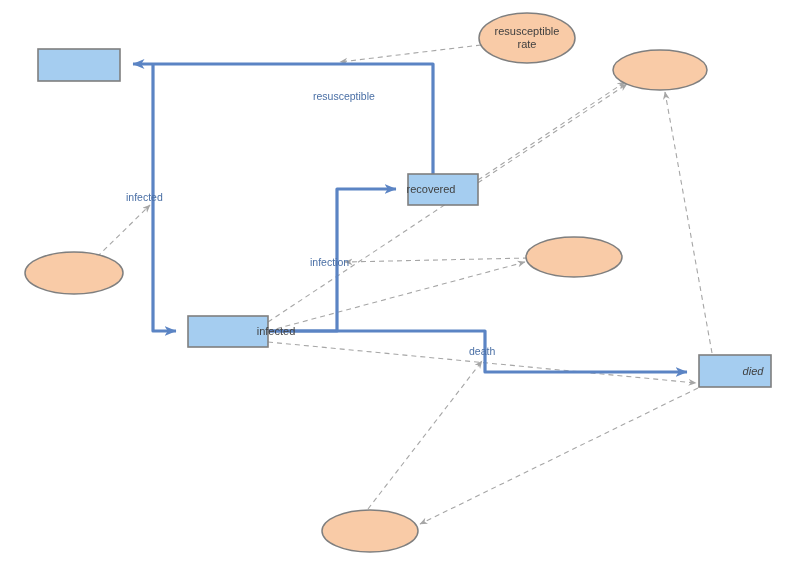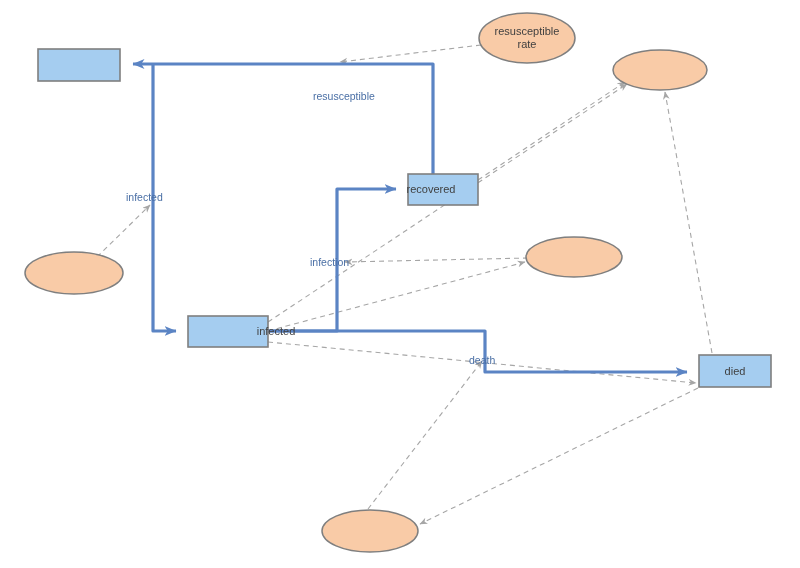--- a/index.html
+++ b/index.html
@@ -109,7 +109,7 @@
   <div class="edge-label" style="left:126px;top:191px;">infected</div>
   <div class="edge-label" style="left:310px;top:256px;">infection</div>
   <div class="edge-label" style="left:313px;top:90px;">resusceptible</div>
-  <div class="edge-label" style="left:469px;top:354px;">death</div>
+  <div class="edge-label" style="left:469px;top:345px;">death</div>
 
 </div>
 

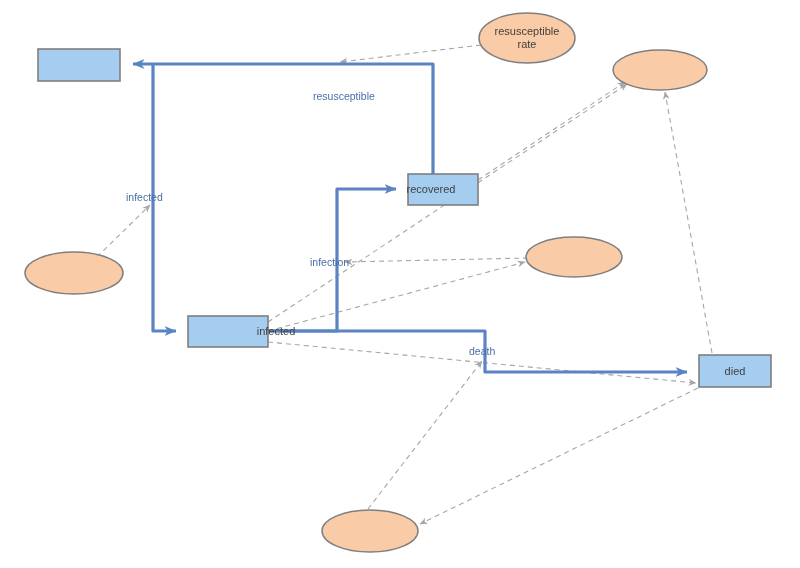--- a/index.html
+++ b/index.html
@@ -101,7 +101,7 @@
 
   <div class="node-label" style="left:408px;top:174px;width:46px;height:31px;">recovered</div>
   <div class="node-label" style="left:188px;top:316px;width:80px;height:31px;margin-left:48px;">infected</div>
-  <div class="node-label" style="left:699px;top:355px;width:72px;height:32px;">died</div>
+  <div class="node-label" style="left:717px;top:355px;width:72px;height:32px;font-style:italic;">died</div>
 
   <div class="node-label" style="left:479px;top:13px;width:96px;height:50px;white-space:pre-line;">resusceptible
 rate</div>

